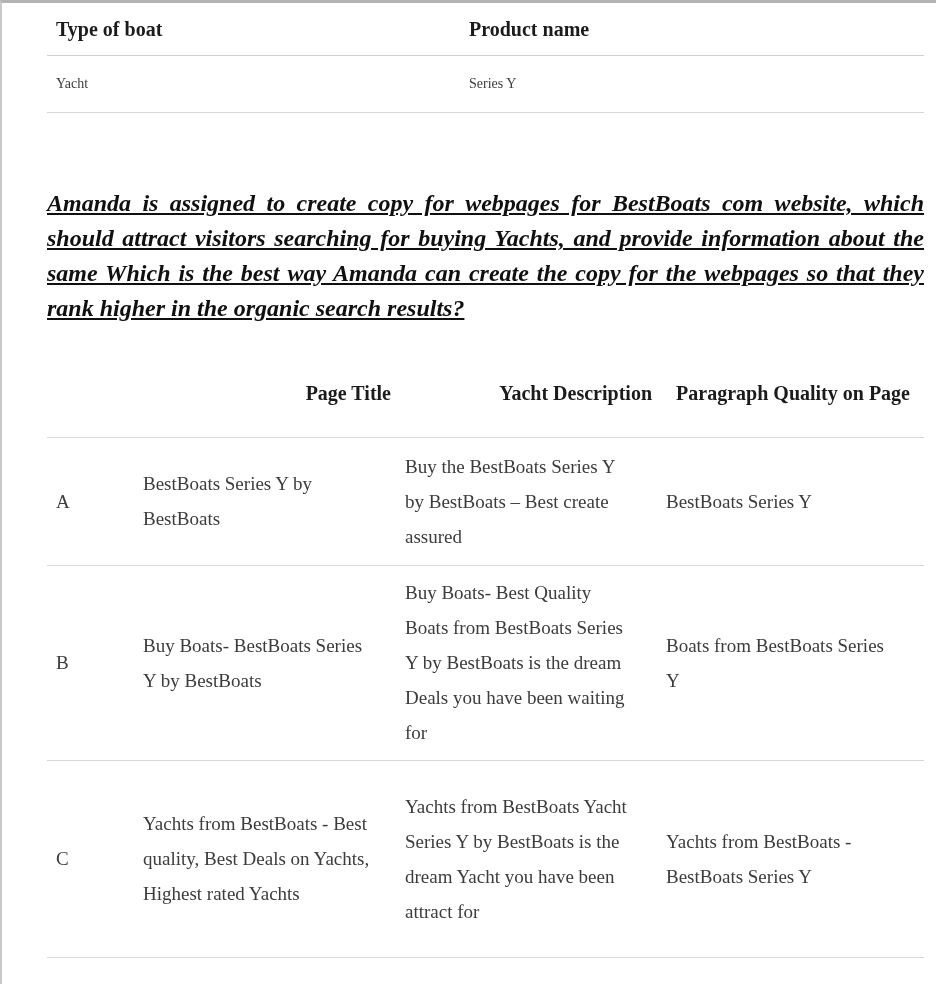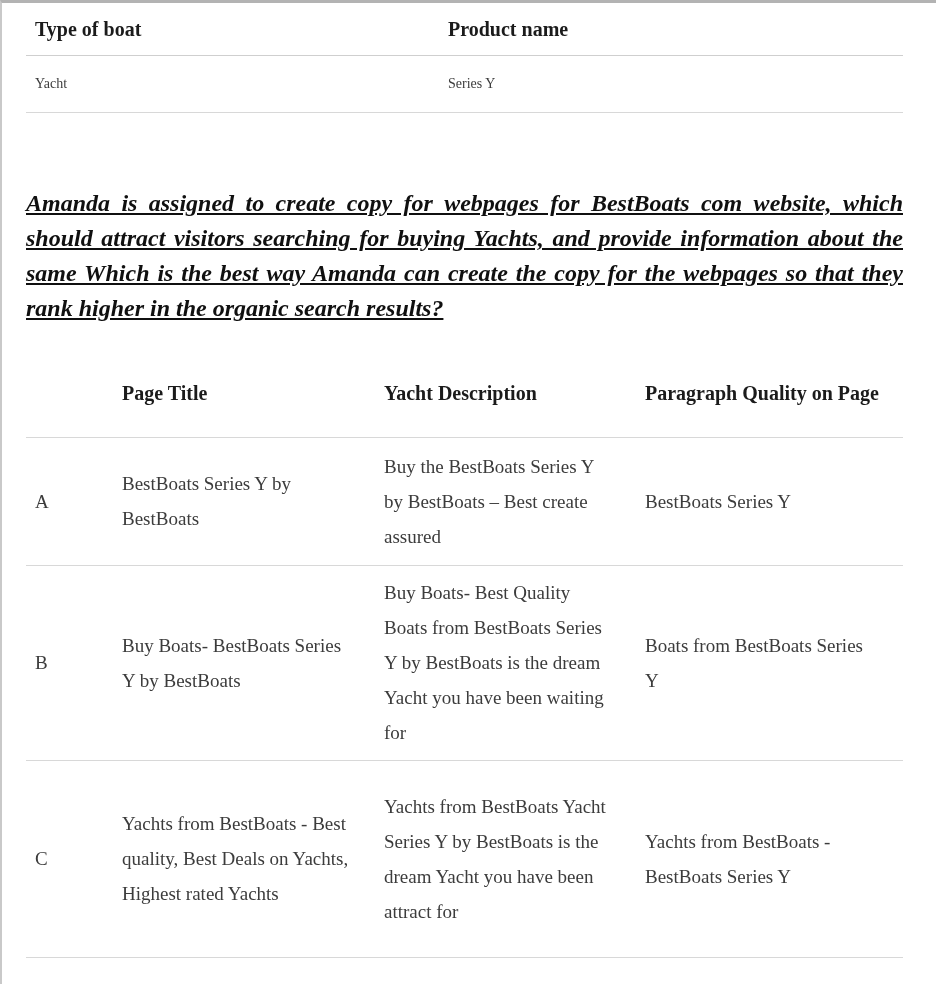--- a/index.html
+++ b/index.html
@@ -13,6 +13,7 @@
       border-top: 3px solid #b3b3b3;
       border-left: 2px solid #c9c9c9;
       overflow: hidden;
+      padding-left: 21px;
     }
 
     .content {

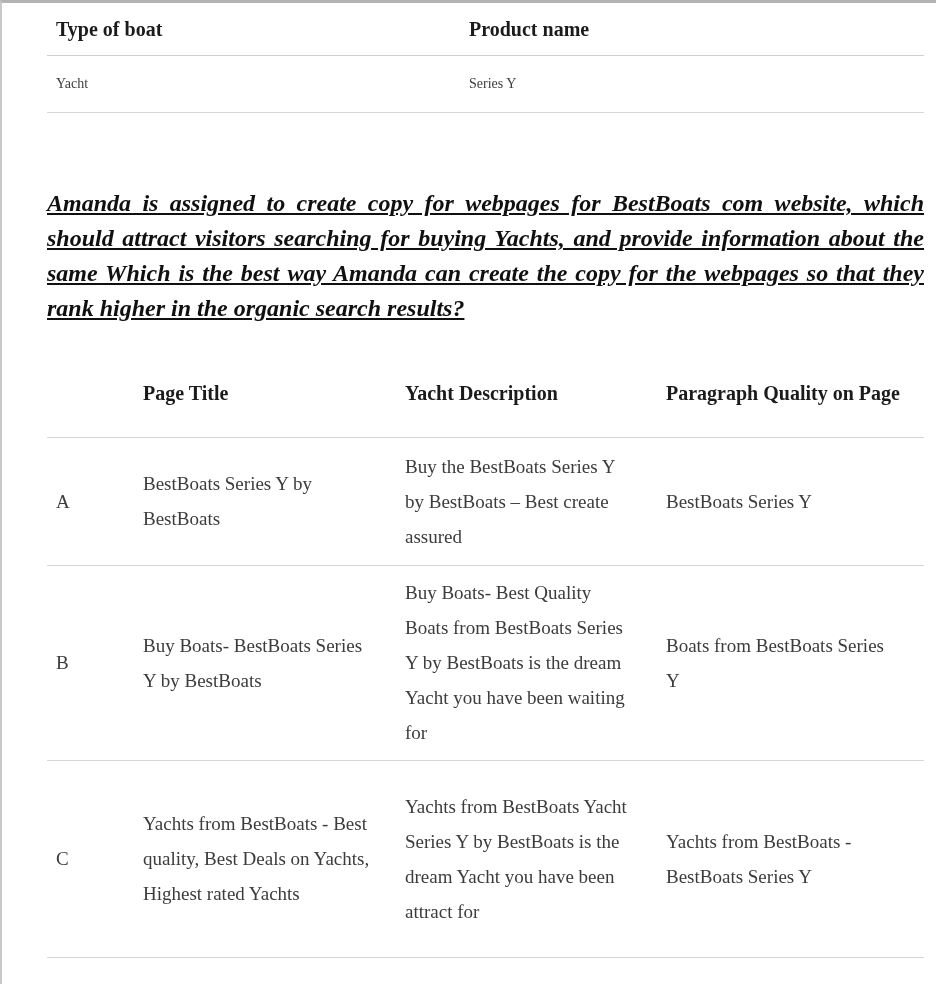--- a/index.html
+++ b/index.html
@@ -64,7 +64,7 @@
     .options-table th {
       height: 87px;
       box-sizing: border-box;
-      text-align: left;
+      text-align: right;
       vertical-align: middle;
       font-size: 20px;
       font-weight: bold;

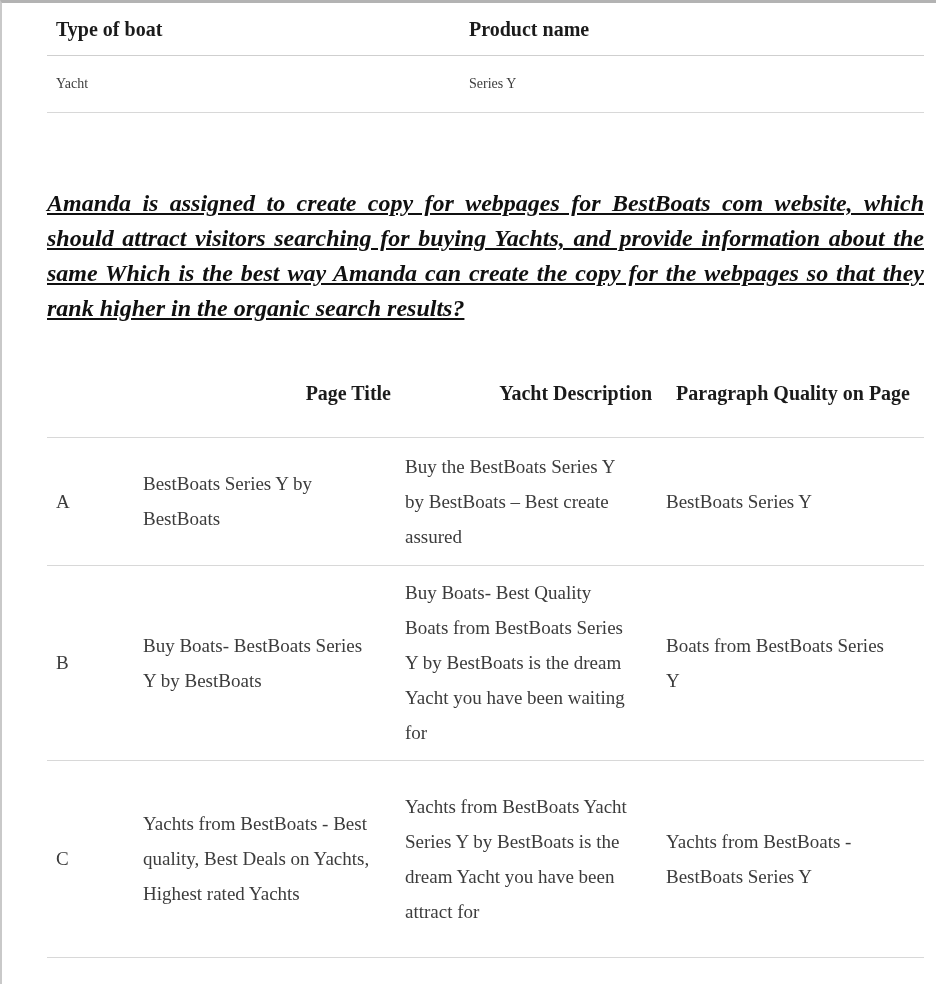--- a/index.html
+++ b/index.html
@@ -141,7 +141,7 @@
         <tr class="row-b">
           <td class="letter-col">B</td>
           <td>Buy Boats- BestBoats Series Y by BestBoats</td>
-          <td>Buy Boats- Best Quality Boats from BestBoats Series Y by BestBoats is the dream Yacht you have been waiting for</td>
+          <td>Buy Boats- Best Quality Boats from BestBoats Series Y by BestBoats is the dream Deals you have been waiting for</td>
           <td>Boats from BestBoats Series Y</td>
         </tr>
         <tr class="row-c">

